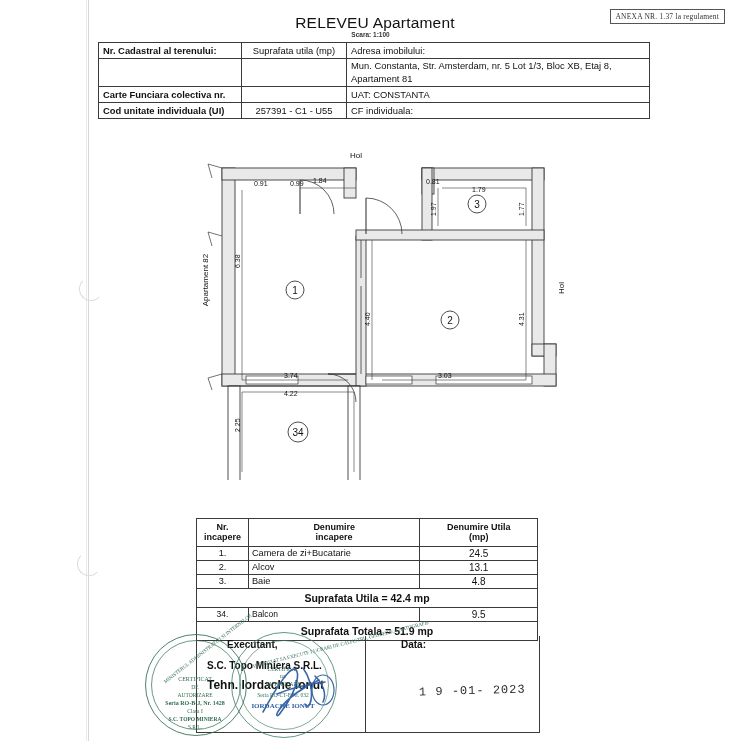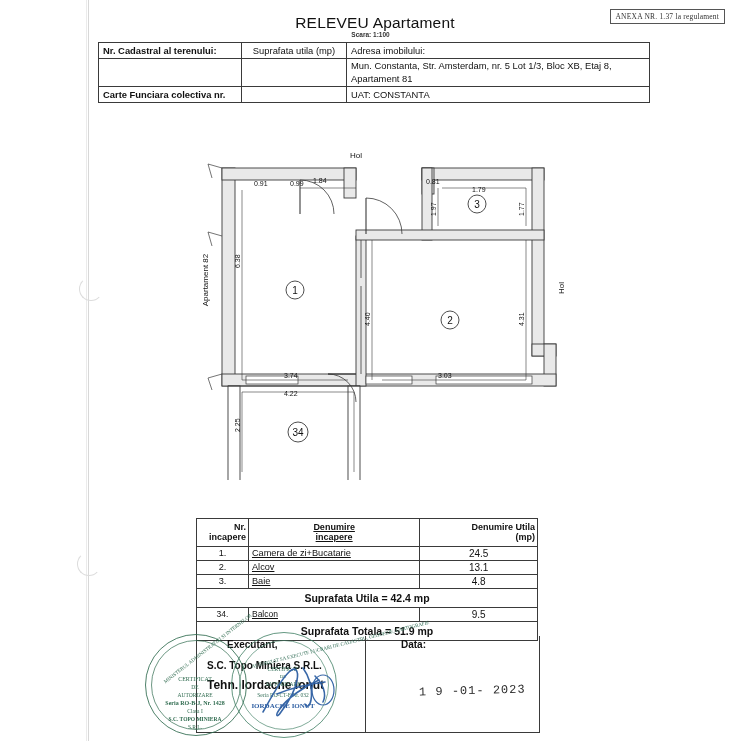--- a/index.html
+++ b/index.html
@@ -116,6 +116,11 @@
       <td class="c2"></td>
       <td>UAT: CONSTANTA</td>
     </tr>
+    <tr>
+      <td class="c1">Cod unitate individuala (UI)</td>
+      <td class="c2">257391 - C1 - U55</td>
+      <td>CF individuala:</td>
+    </tr>
   </tbody>
     </table>
 

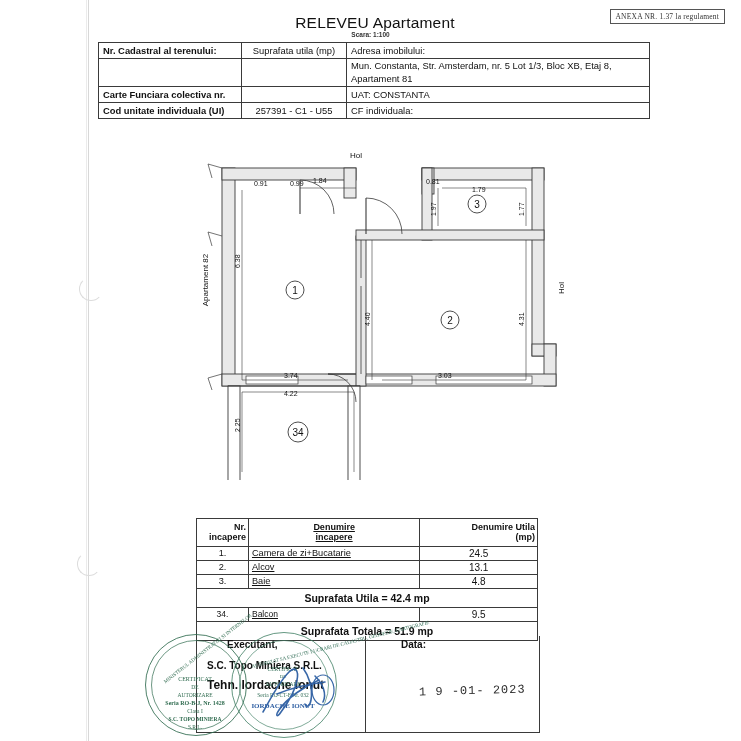--- a/index.html
+++ b/index.html
@@ -42,7 +42,7 @@
   .rooms{position:absolute;left:196px;top:518px;width:342px;border-collapse:collapse;
          font-size:9.2px;}
   .rooms td,.rooms th{border:1px solid #3a3a3a;padding:1px 3px;}
-  .rooms th{font-size:9px;font-weight:bold;text-align:right;line-height:1.15;padding:3px 2px;}
+  .rooms th{font-size:9px;font-weight:bold;text-align:center;line-height:1.15;padding:3px 2px;}
   .k-nr{width:46px;text-align:center;}
   .k-den{width:176px;text-align:left;padding-left:8px;text-decoration:underline;}
   .k-sup{width:118px;text-align:center;}

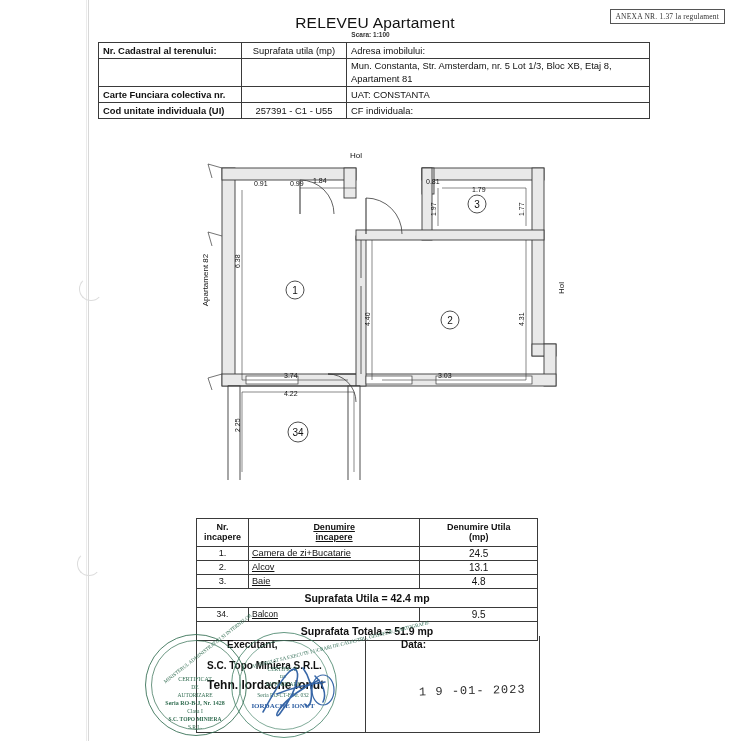--- a/index.html
+++ b/index.html
@@ -44,7 +44,7 @@
   .rooms td,.rooms th{border:1px solid #3a3a3a;padding:1px 3px;}
   .rooms th{font-size:9px;font-weight:bold;text-align:center;line-height:1.15;padding:3px 2px;}
   .k-nr{width:46px;text-align:center;}
-  .k-den{width:176px;text-align:left;padding-left:8px;text-decoration:underline;}
+  .k-den{width:176px;text-align:left;padding-left:8px;}
   .k-sup{width:118px;text-align:center;}
   .total-row td{text-align:center;font-weight:bold;font-size:10.5px;padding:3px 2px;}
   .val{font-size:10px;}

